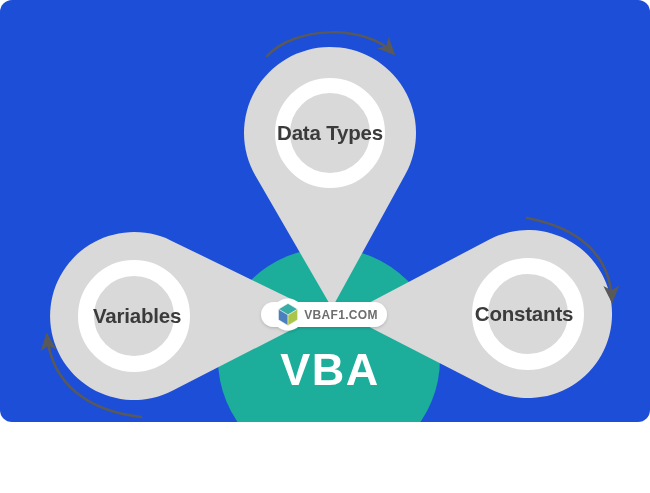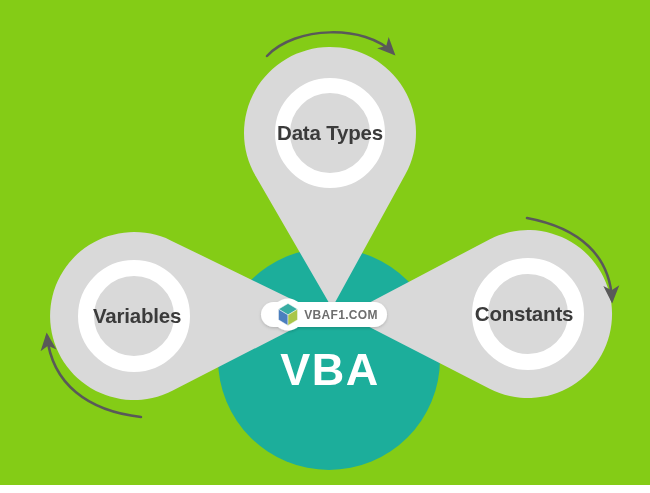--- a/index.html
+++ b/index.html
@@ -9,11 +9,12 @@
   }
   .stage {
     width: 650px;
-    height: 485px;
-    background: #84cc16;
+    height: 422px;
+    background: #1d4ed8;
     position: relative;
     overflow: hidden;
     font-family: "Liberation Sans", sans-serif;
+    border-radius: 12px;
   }
   svg { display: block; }
   .node-label {

